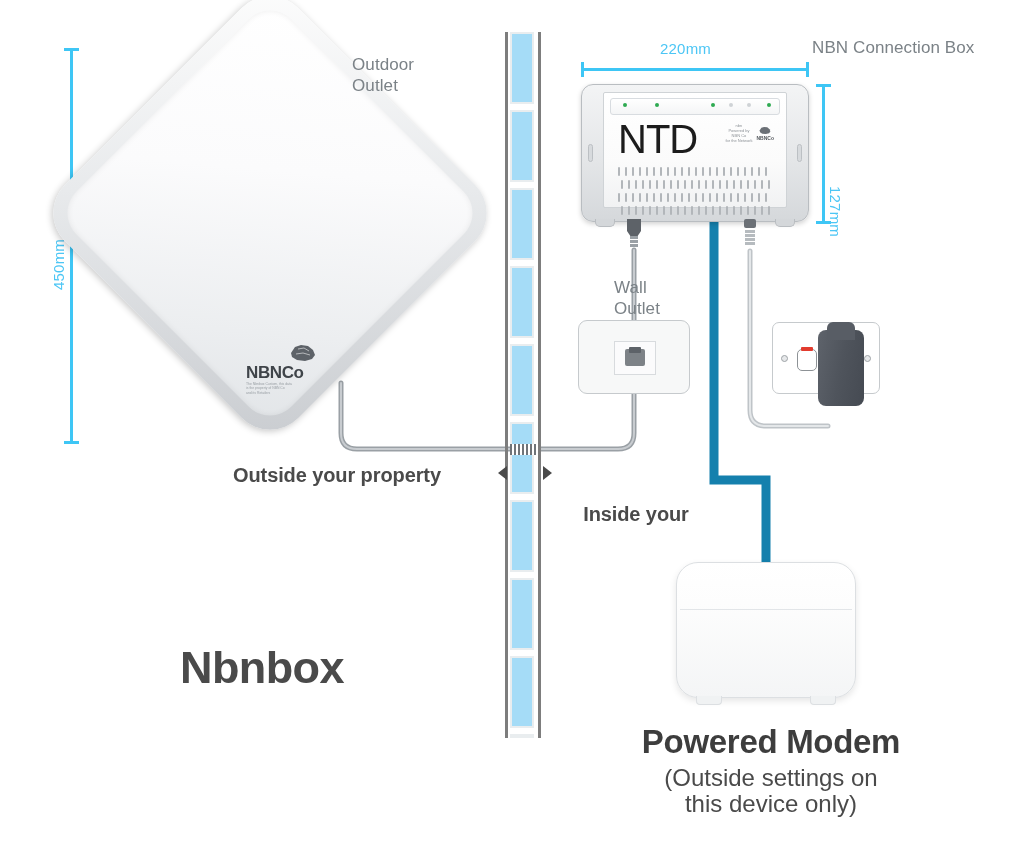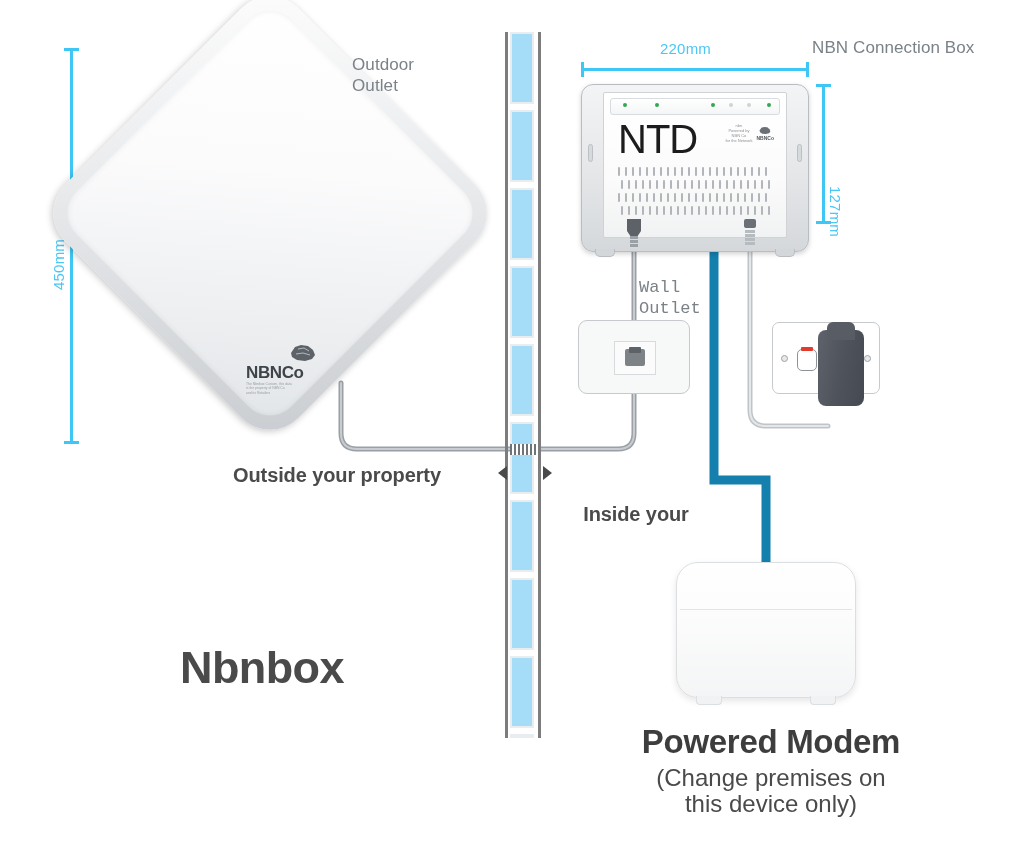--- a/index.html
+++ b/index.html
@@ -391,7 +391,7 @@
 
   <div class="txt label-grey" style="left:812px; top:37px;">NBN Connection Box</div>
 
-  <div id="ntd" style="left:581px; top:84px; width:228px; height:168px;">
+  <div id="ntd" style="left:581px; top:84px; width:228px; height:138px;">
     <div class="ntd-shell"></div>
     <div class="ntd-side" style="left:7px;"></div>
     <div class="ntd-side" style="right:7px;"></div>

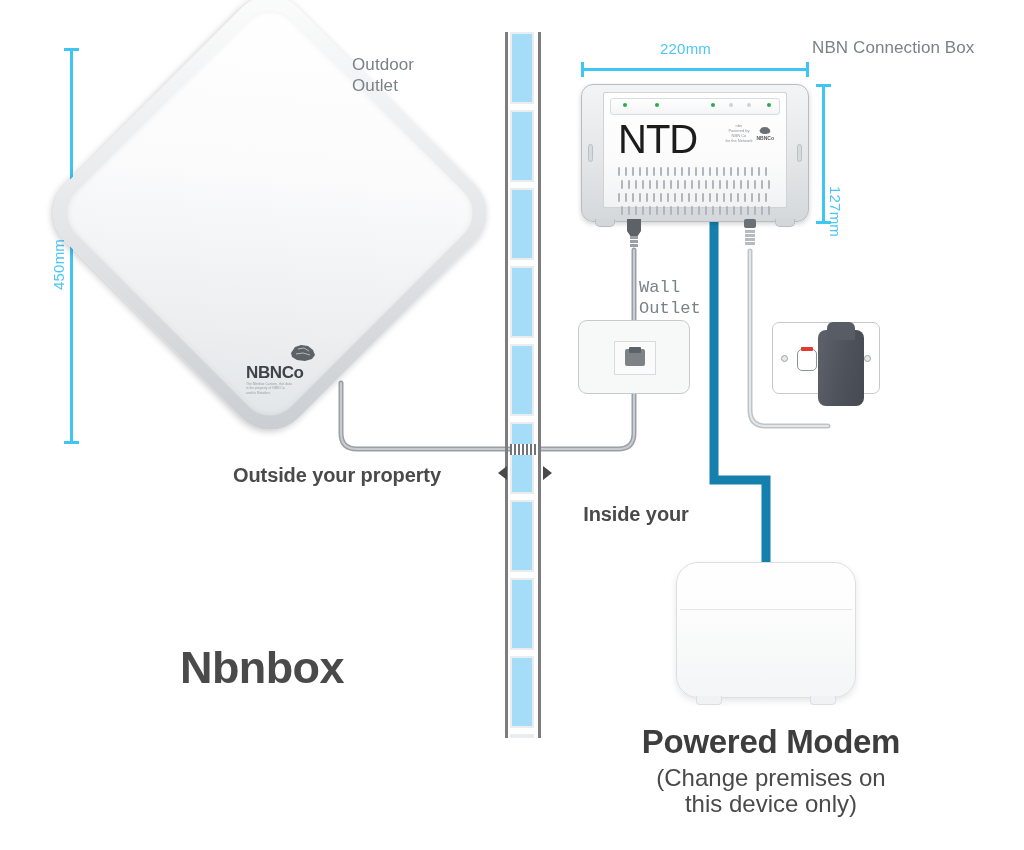--- a/index.html
+++ b/index.html
@@ -538,7 +538,7 @@
     <div class="rj-jack" style="left:46px; top:28px; width:20px; height:17px;"></div>
     <div style="position:absolute; left:50px; top:26px; width:12px; height:6px; background:#5d6268; border-radius:1px;"></div>
   </div>
-  <div class="txt label-grey" style="left:639px; top:277px;font-family:Liberation Mono, monospace;">Wall
+  <div class="txt label-grey" style="left:614px; top:277px;">Wall
 Outlet</div>
 
   <div class="socket-plate" style="left:772px; top:322px; width:108px; height:72px;">

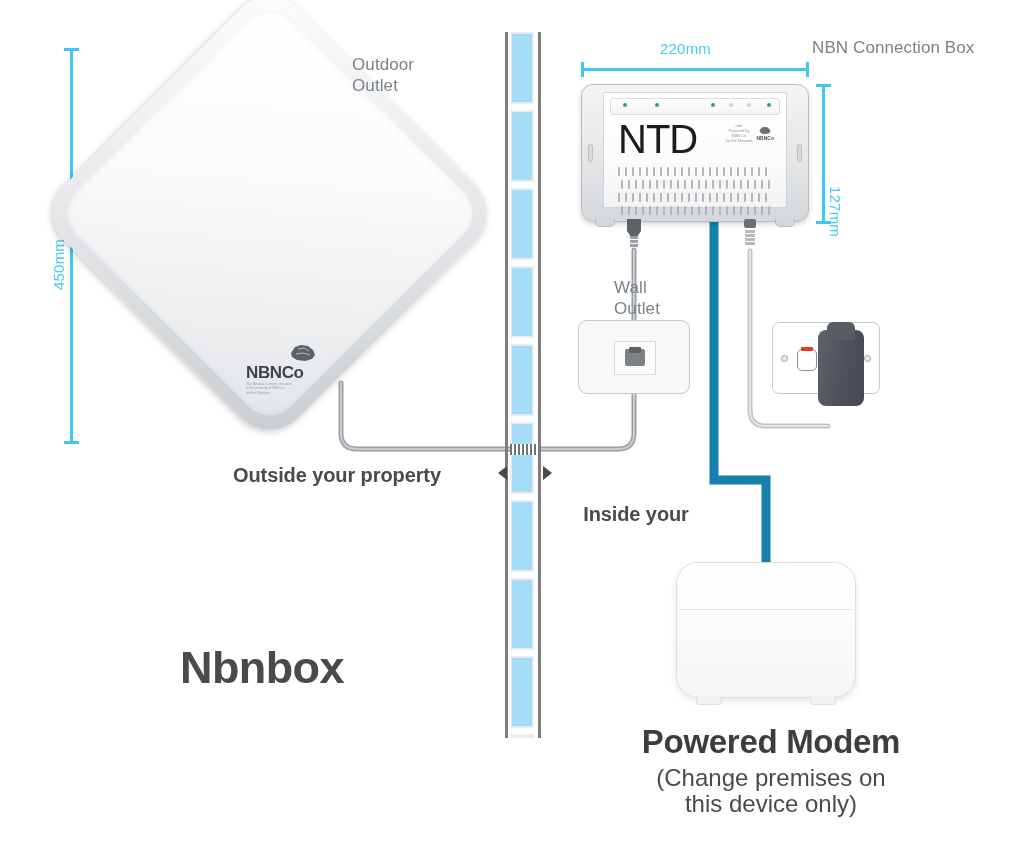--- a/index.html
+++ b/index.html
@@ -560,7 +560,7 @@
   </div>
 
   <div class="txt modem-title" style="left:626px; top:723px; width:290px;">Powered Modem</div>
-  <div class="txt modem-sub" style="left:616px; top:762px; width:310px;">(Change premises on</div>
+  <div class="txt modem-sub" style="left:616px; top:762px; width:310px;">(Outside settings on</div>
   <div class="txt modem-sub" style="left:616px; top:788px; width:310px;">this device only)</div>
 
   <div class="txt title-big" style="left:42px; top:639px; width:440px;">Nbnbox</div>

